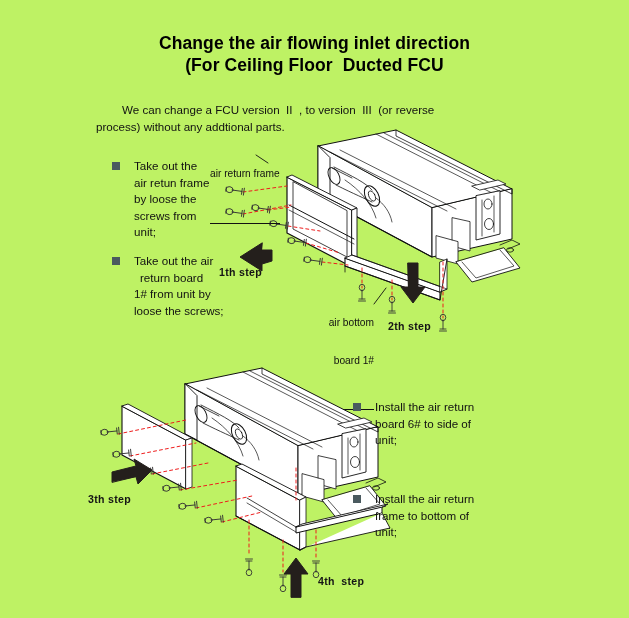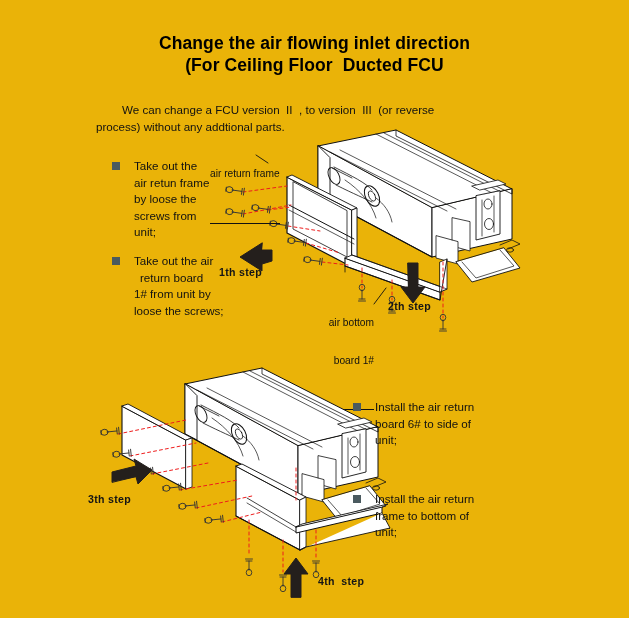--- a/index.html
+++ b/index.html
@@ -11,7 +11,7 @@
     position: relative;
     width: 629px;
     height: 618px;
-    background: #eab308;
+    background: #bef264;
     font-family: "Liberation Sans", sans-serif;
     color: #1a1a1a;
     overflow: hidden;

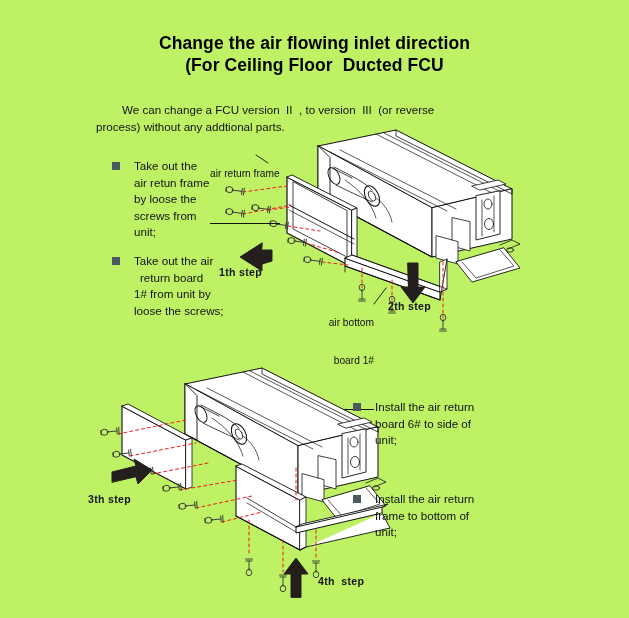--- a/index.html
+++ b/index.html
@@ -299,7 +299,7 @@
   </div>
 
   <div class="step-label" style="left:219px; top:266px;">1th step</div>
-  <div class="step-label" style="left:388px; top:300px;">2th step</div>
+  <div class="step-label" style="left:388px; top:320px;">2th step</div>
 
   <svg class="draw" viewBox="0 0 629 618" xmlns="http://www.w3.org/2000/svg">
     <g stroke="#111" fill="none" stroke-width="1" stroke-linejoin="round" stroke-linecap="round">

